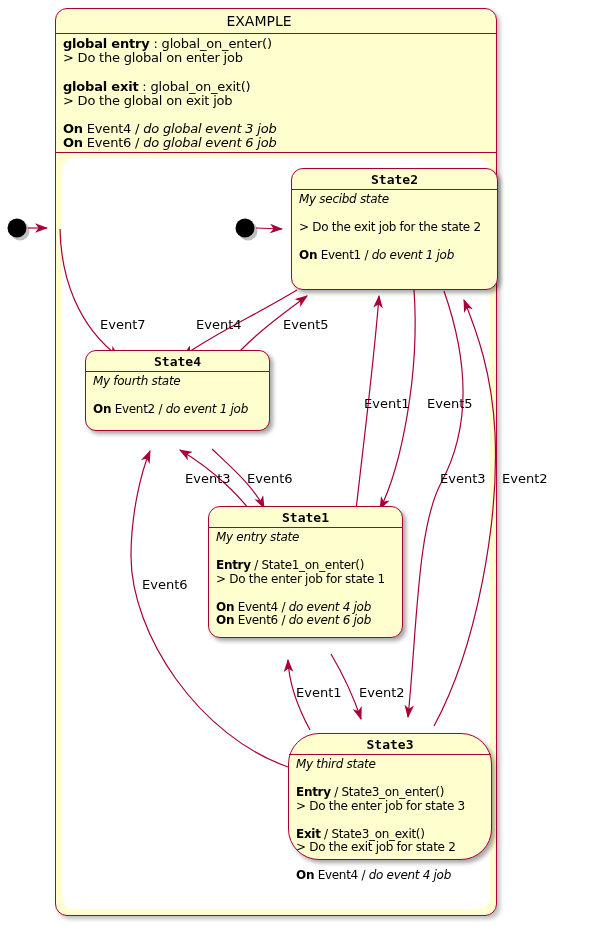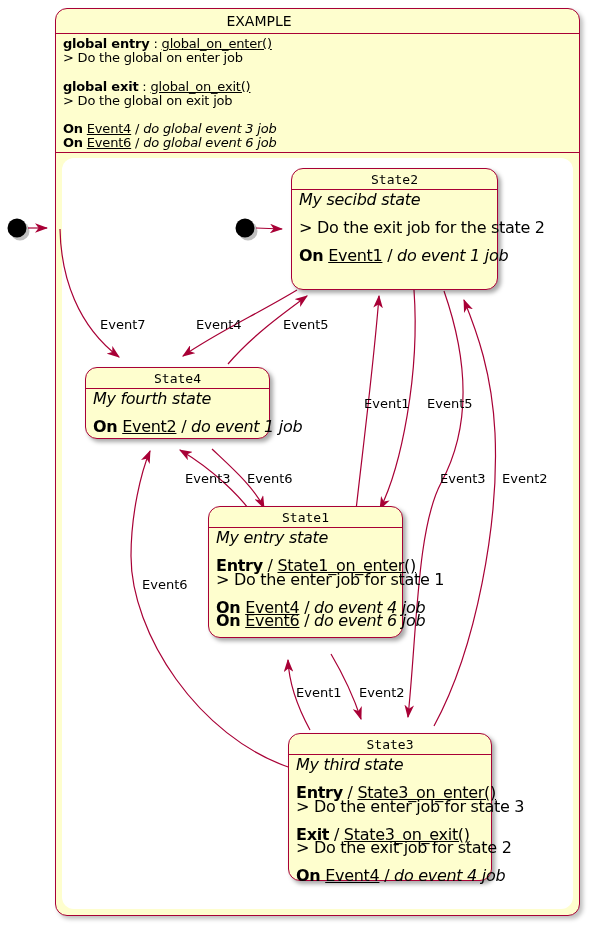--- a/index.html
+++ b/index.html
@@ -14,7 +14,7 @@
   }
   
   .outer{
-    position:absolute; left:55px; top:8px; width:525px; height:908px;
+    position:absolute; left:55px; top:8px; width:442px; height:908px;
     background:var(--state_fill);
     border:1.5px solid var(--border); border-radius:12px;
     box-shadow:3px 3px 4px rgba(0,0,0,.25);

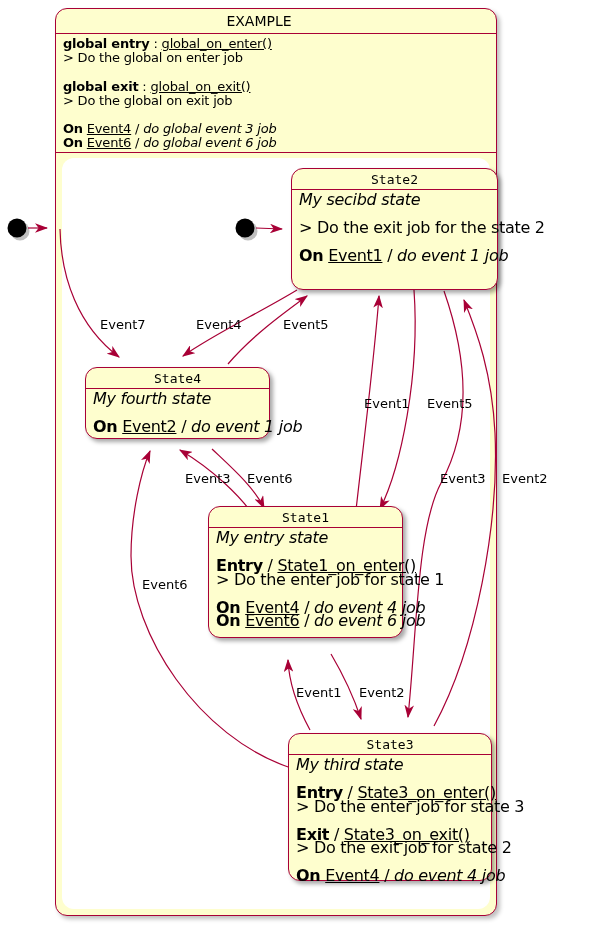--- a/index.html
+++ b/index.html
@@ -57,7 +57,7 @@
     letter-spacing:-0.3px; white-space:nowrap;
   }
   .tl{min-height:13.9px;}
-  .b{font-weight:bold;} .u{text-decoration:underline;} .i{font-style:italic;}
+  .b{font-weight:bold;} .u{} .i{font-style:italic;}
   
   svg.edges{position:absolute; left:0; top:0; z-index:3;}
   svg.edges path.edge{stroke:var(--line); fill:none; stroke-width:1.2px;}

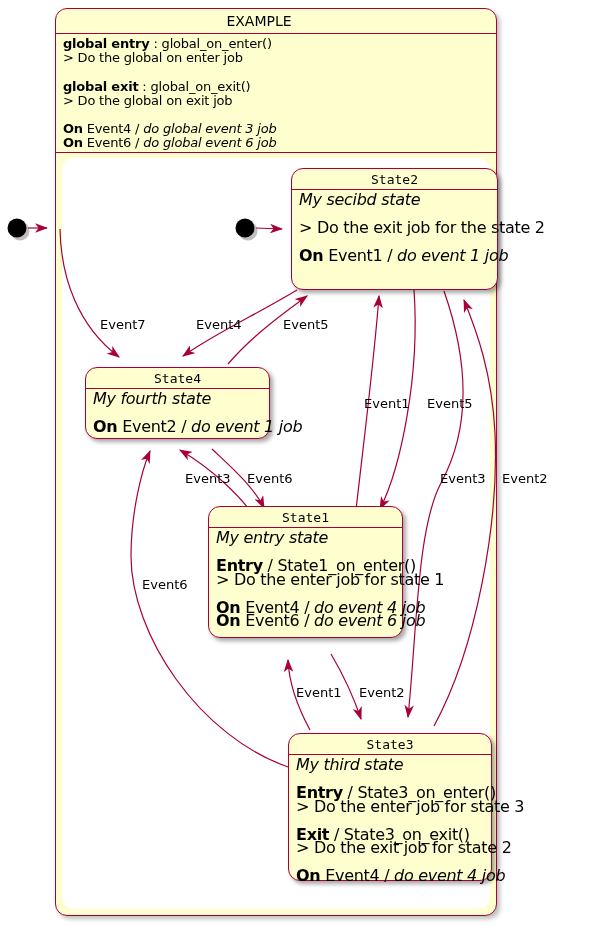--- a/index.html
+++ b/index.html
@@ -51,6 +51,7 @@
     font-family:"DejaVu Sans Mono","Liberation Mono",monospace;
     font-size:13px; text-align:center; padding:3px 0 2px 0;
     border-bottom:1.2px solid var(--border);
+    font-weight:bold;
   }
   .state-body{
     padding:3px 22px 0 7px; font-size:16px; line-height:13.9px;

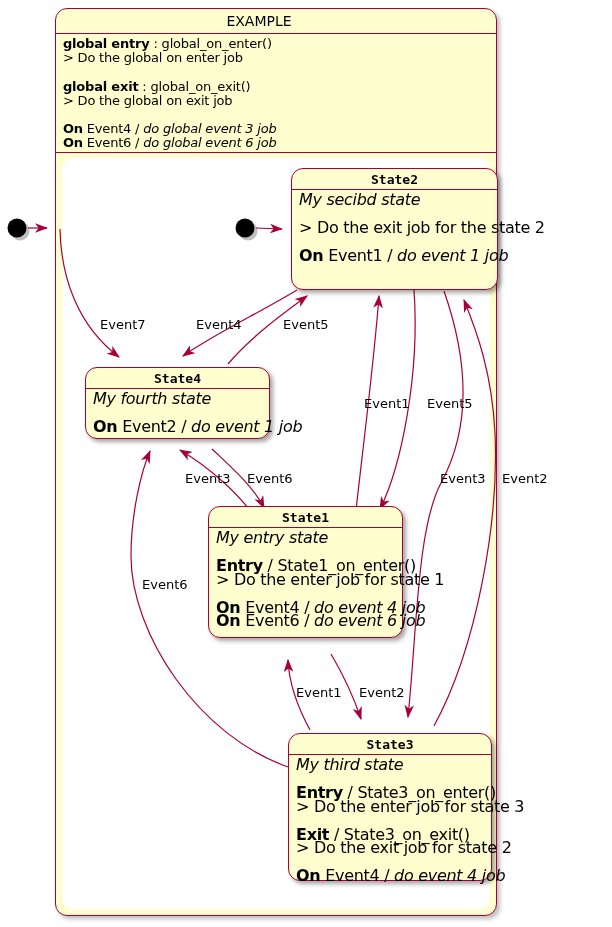--- a/index.html
+++ b/index.html
@@ -54,7 +54,7 @@
     font-weight:bold;
   }
   .state-body{
-    padding:3px 22px 0 7px; font-size:16px; line-height:13.9px;
+    padding:3px 22px 0 7px; font-size:12px; line-height:13.9px;
     letter-spacing:-0.3px; white-space:nowrap;
   }
   .tl{min-height:13.9px;}

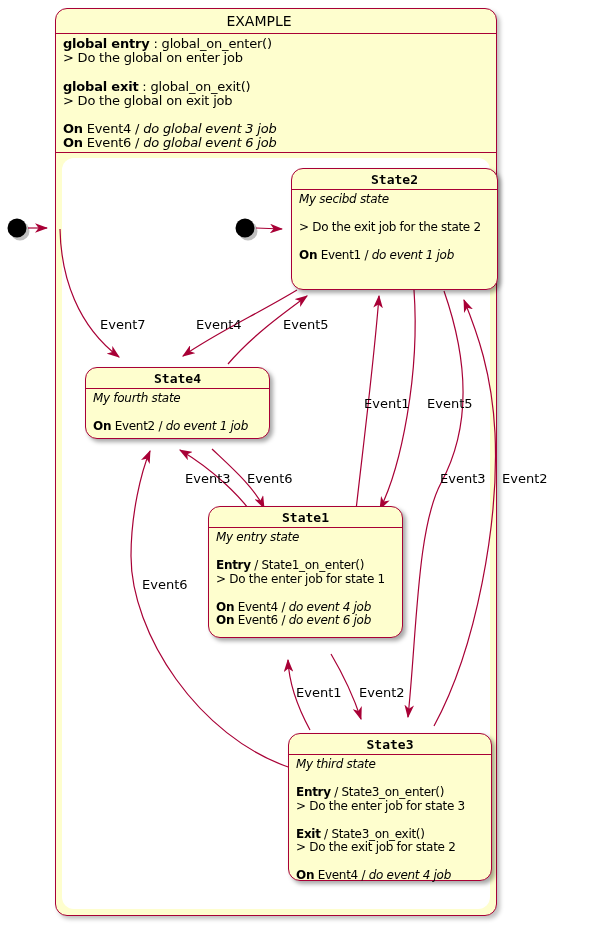--- a/index.html
+++ b/index.html
@@ -131,7 +131,7 @@
       </div>
   </div>
 
-  <div class="state" style="left:85px;top:367px;width:185px;height:72px;">
+  <div class="state" style="left:85px;top:350px;width:185px;height:81px;border-radius:11px;">
     <div class="state-title">State4</div>
     <div class="state-body">
         <div class="tl"><span class="i">My fourth state</span></div>

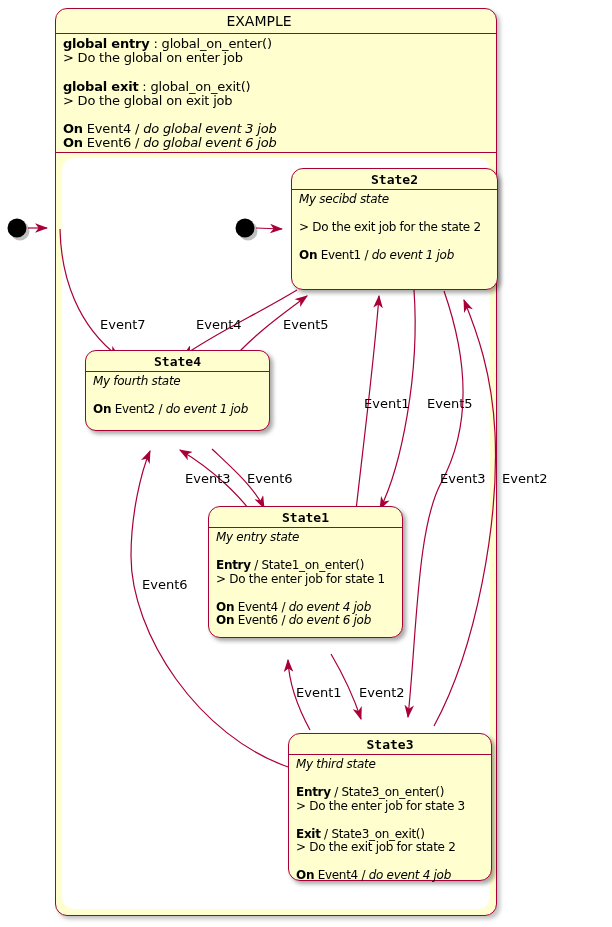--- a/index.html
+++ b/index.html
@@ -153,7 +153,7 @@
       </div>
   </div>
 
-  <div class="state" style="left:288px;top:733px;width:204px;height:148px;">
+  <div class="state" style="left:288px;top:733px;width:204px;height:127px;border-radius:31px;">
     <div class="state-title">State3</div>
     <div class="state-body">
         <div class="tl"><span class="i">My third state</span></div>

